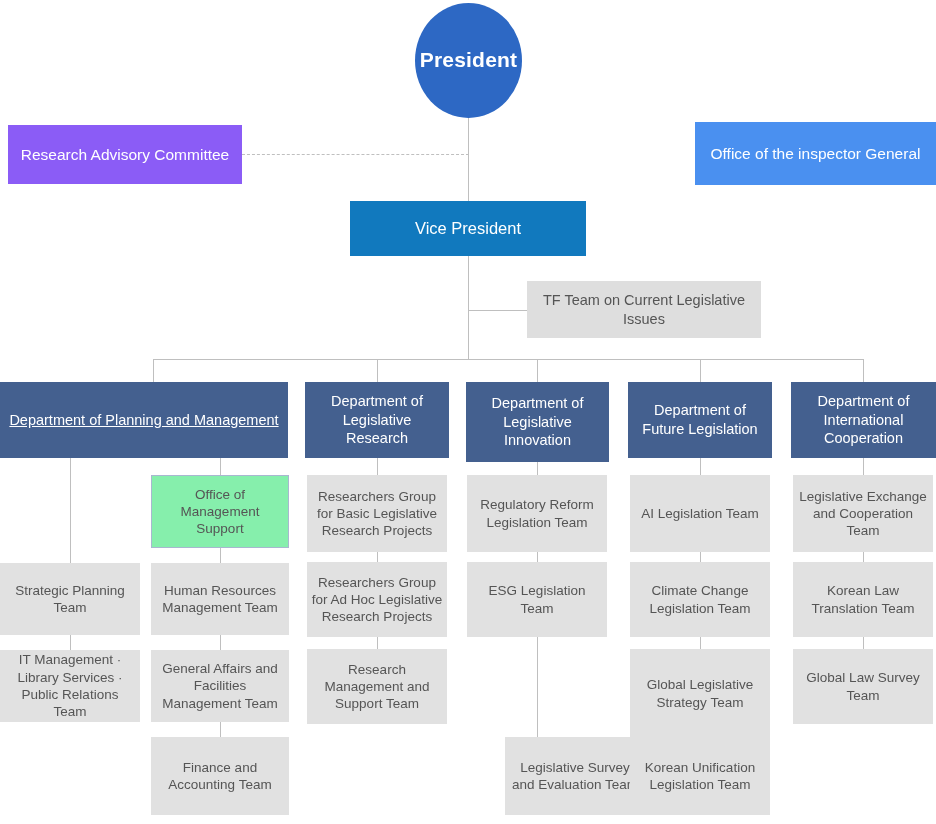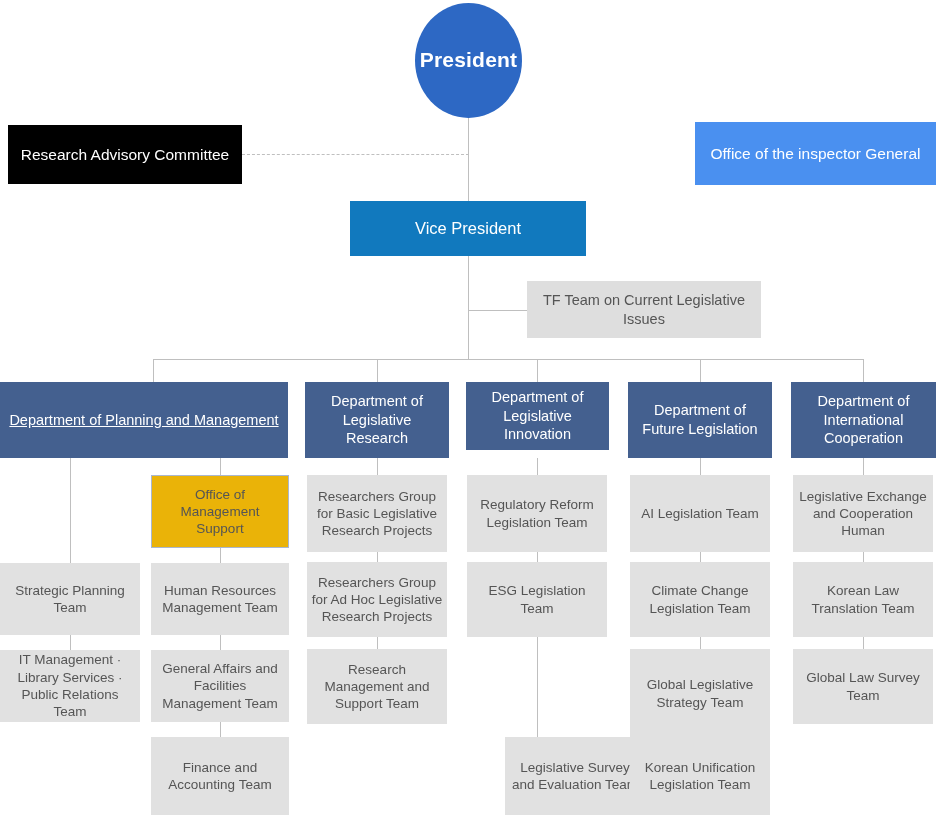--- a/index.html
+++ b/index.html
@@ -44,7 +44,7 @@
   .advisory{
     left:8px; top:125px;
     width:234px; height:59px;
-    background:#000000;
+    background:#8b5cf6;
     text-align:center;
   }
   .inspector{

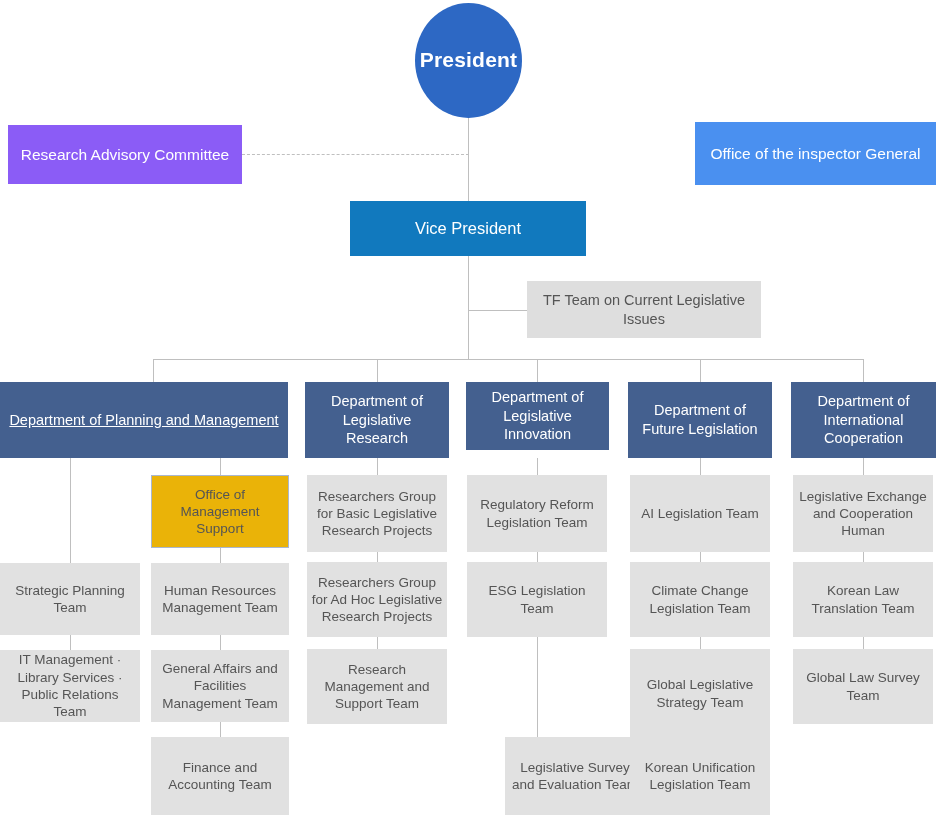--- a/index.html
+++ b/index.html
@@ -146,7 +146,7 @@
 
   <div class="node dept" style="left:0px; top:382px; width:288px; height:76px;text-decoration:underline;">Department of Planning and Management</div>
   <div class="node dept" style="left:305px; top:382px; width:144px; height:76px;">Department of Legislative Research</div>
-  <div class="node dept" style="left:466px; top:382px; width:143px; height:68px;">Department of Legislative Innovation</div>
+  <div class="node dept" style="left:466px; top:382px; width:143px; height:80px;">Department of Legislative Innovation</div>
   <div class="node dept" style="left:628px; top:382px; width:144px; height:76px;">Department of Future Legislation</div>
   <div class="node dept" style="left:791px; top:382px; width:145px; height:76px;">Department of International Cooperation</div>
 

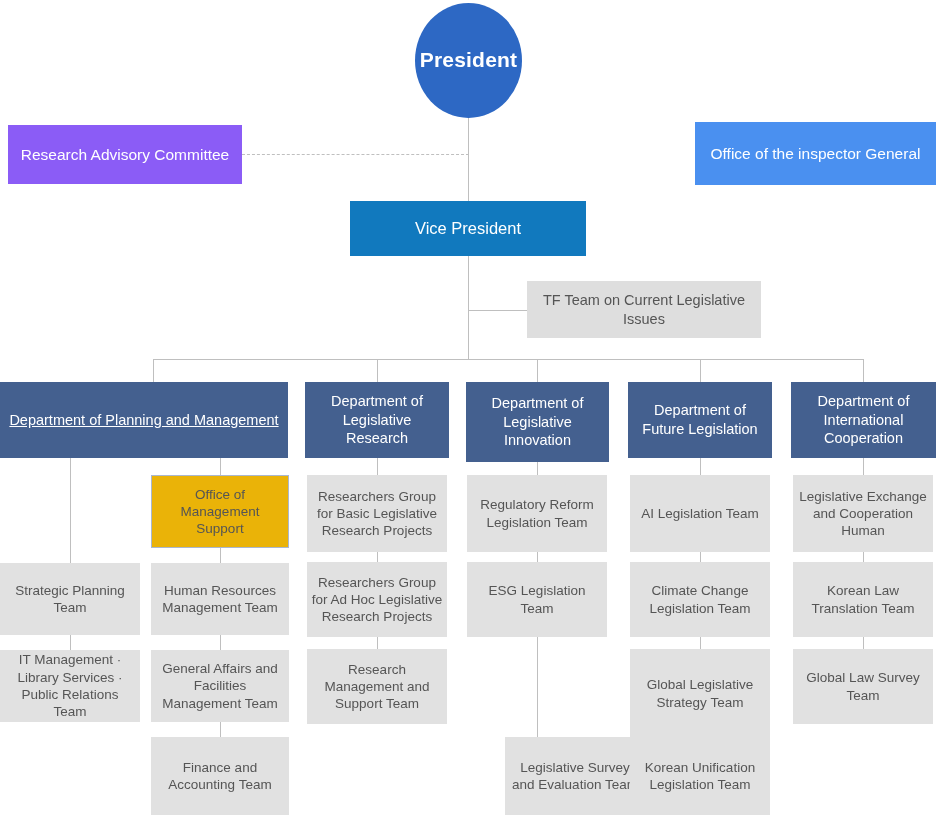--- a/index.html
+++ b/index.html
@@ -87,7 +87,7 @@
     padding:0 4px;
   }
   .team.outlined{
-    background:#eab308;
+    background:#86efac;
     border:1px solid #a9b7d0;
   }
   

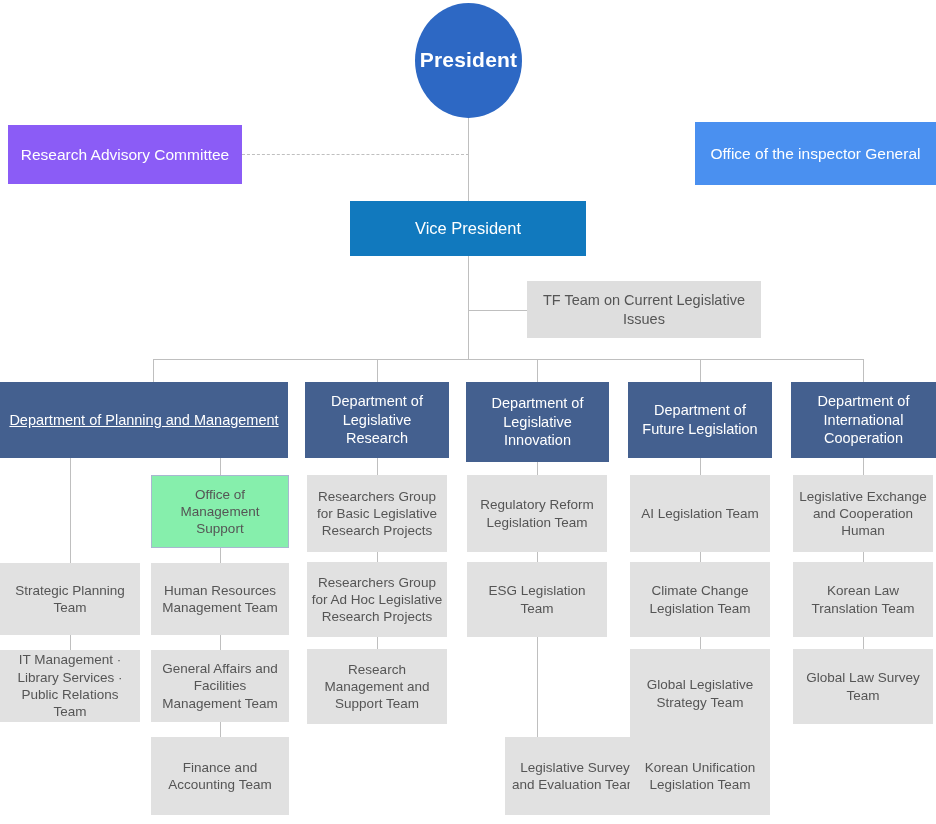--- a/index.html
+++ b/index.html
@@ -171,7 +171,7 @@
   <div class="node team" style="left:630px; top:649px; width:140px; height:89px;">Global Legislative Strategy Team</div>
   <div class="node team" style="left:630px; top:737px; width:140px; height:78px;">Korean Unification Legislation Team</div>
 
-  <div class="node team" style="left:793px; top:475px; width:140px; height:77px;">Legislative Exchange and Cooperation Human</div>
+  <div class="node team" style="left:793px; top:475px; width:140px; height:77px;">Legislative Exchange and Cooperation Team</div>
   <div class="node team" style="left:793px; top:562px; width:140px; height:75px;">Korean Law Translation Team</div>
   <div class="node team" style="left:793px; top:649px; width:140px; height:75px;">Global Law Survey Team</div>
 

